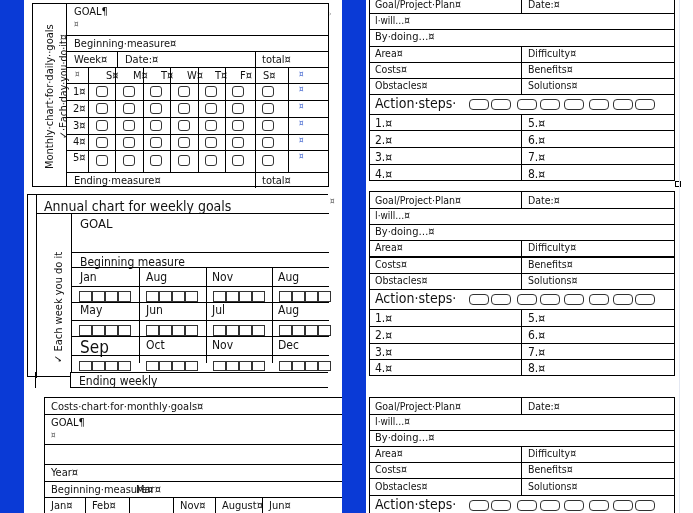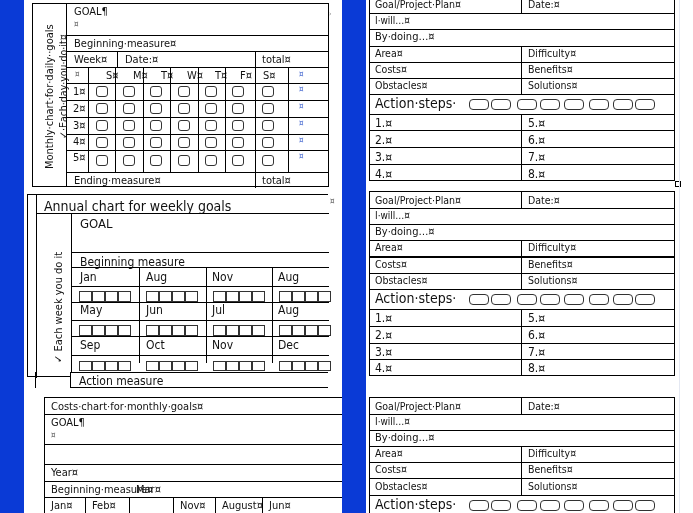--- a/index.html
+++ b/index.html
@@ -194,7 +194,7 @@
         <div class="wb" style="left:290px;top:130px;"></div>
     </div>
     <div class="hl" style="left:43px;top:141px;width:258px;"></div>
-    <span class="t" style="left:52px;top:144px;font-size:12px;">Sep</span>
+    <span class="t" style="left:52px;top:144px;font-size:17px;">Sep</span>
     <span class="t" style="left:118px;top:144px;font-size:12px;">Oct</span>
     <span class="t" style="left:184px;top:144px;font-size:12px;">Nov</span>
     <span class="t" style="left:250px;top:144px;font-size:12px;">Dec</span>

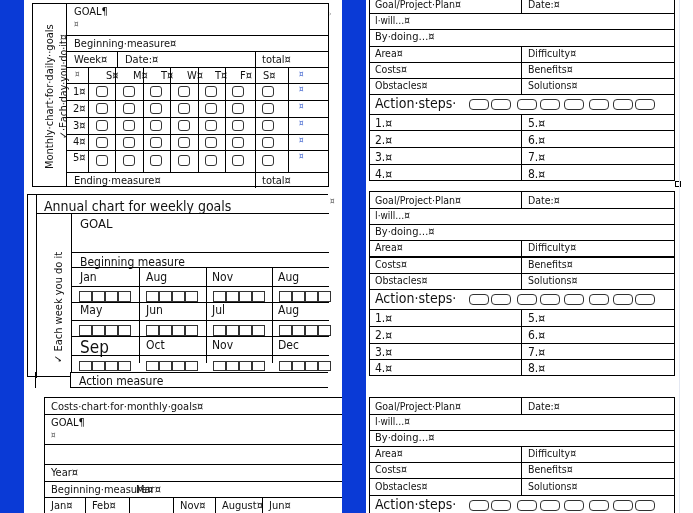--- a/index.html
+++ b/index.html
@@ -221,7 +221,7 @@
   <span class="t mark" style="left:306px;top:198px;">¤</span>
 
   <div class="abs" style="left:46px;top:372px;width:258px;height:16px;border-top:1px solid #000;border-bottom:1px solid #000;border-left:1px solid #000;background:#fff;">
-    <span class="t" style="left:8px;top:2px;font-size:12px;">Action measure</span>
+    <span class="t" style="left:8px;top:2px;font-size:12px;">Ending weekly</span>
   </div>
   <div class="vl" style="left:11px;top:372px;height:16px;"></div>
 

